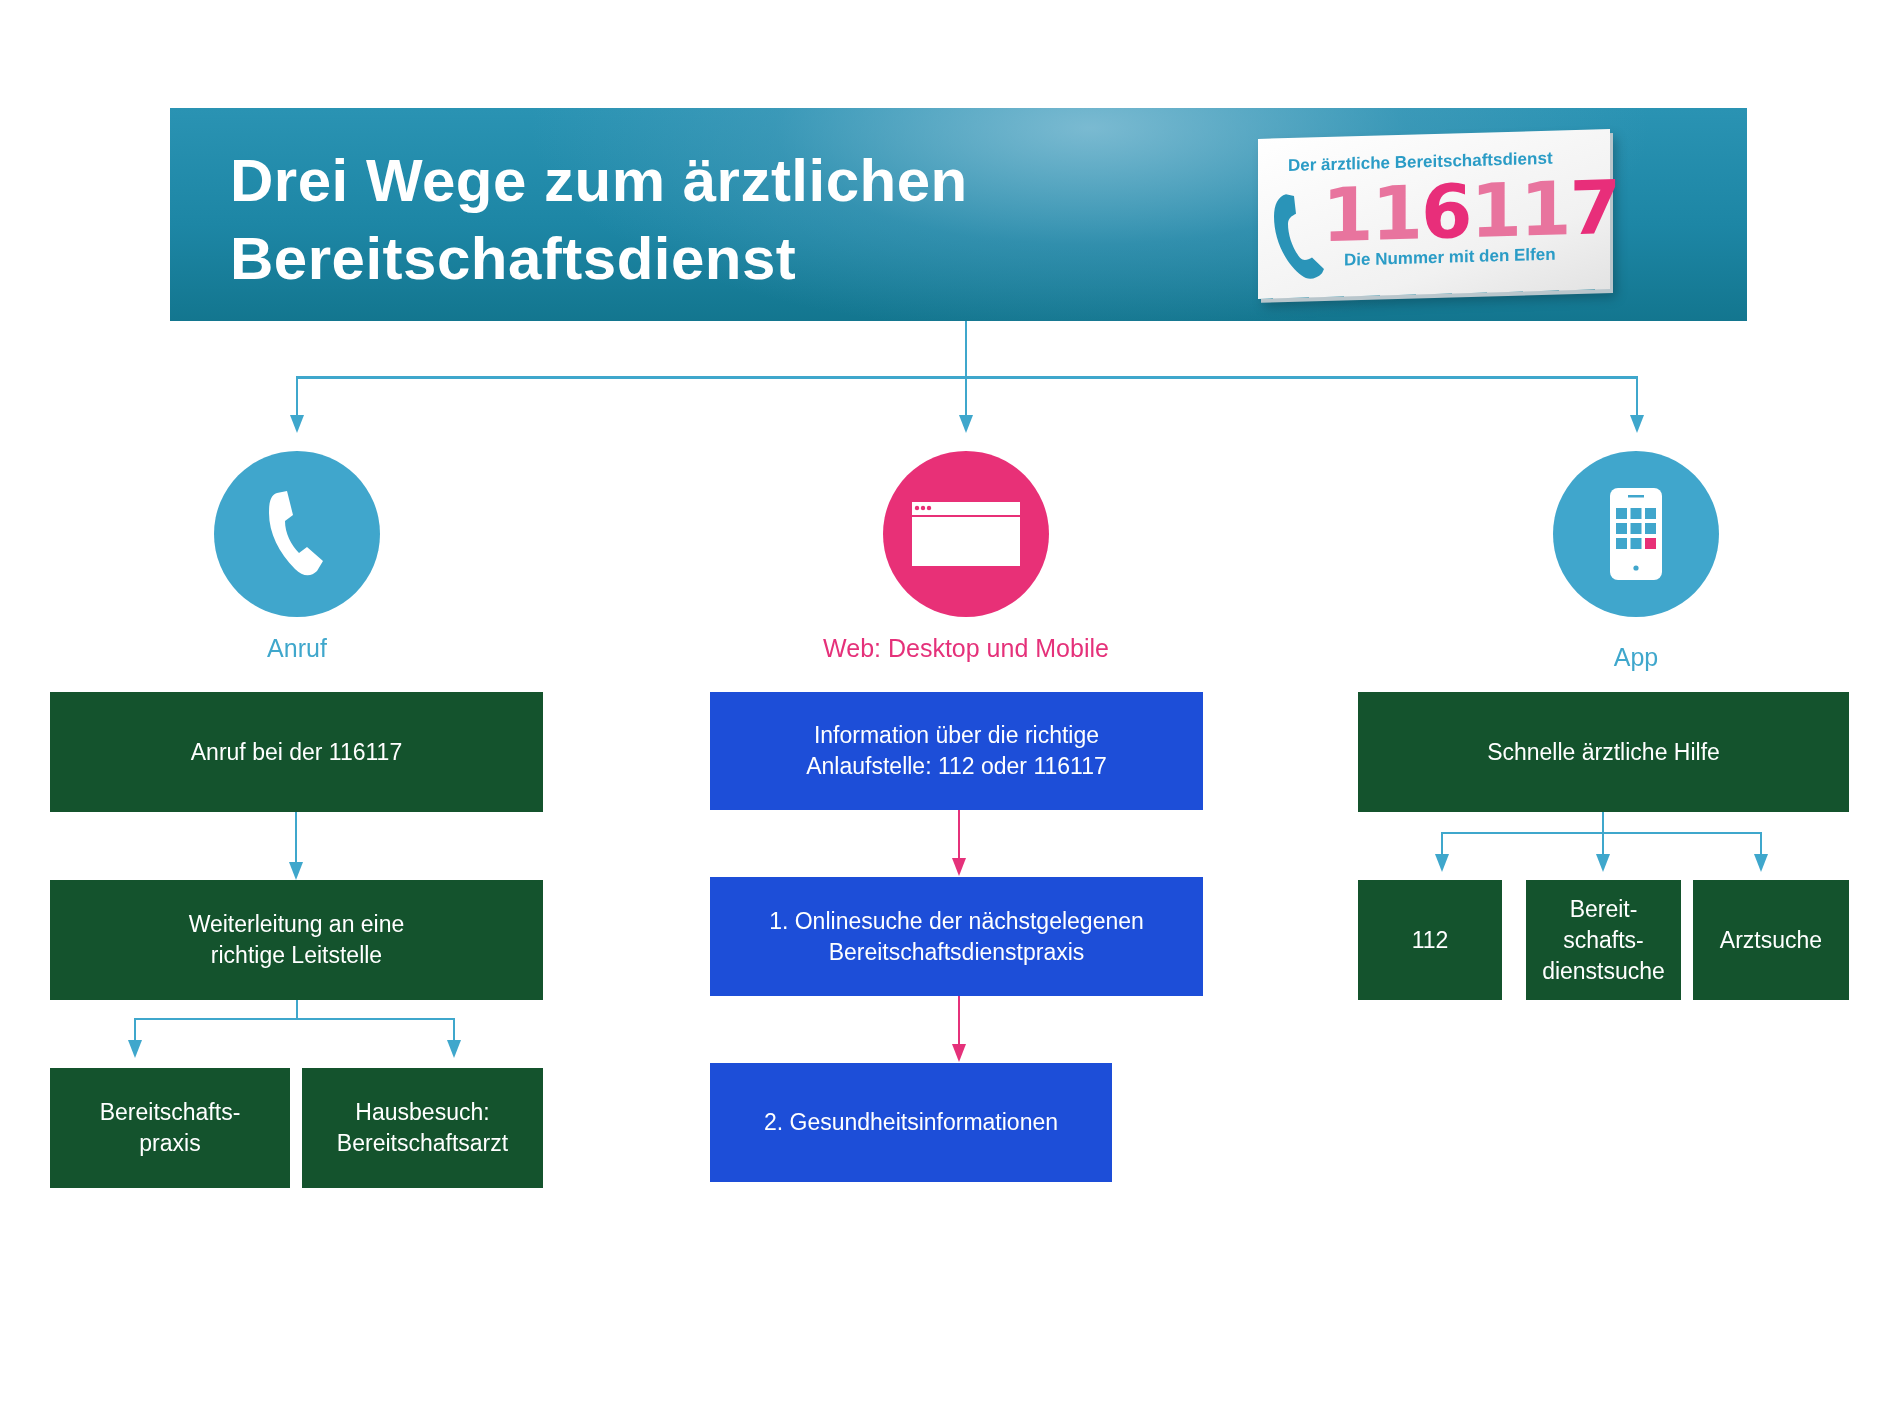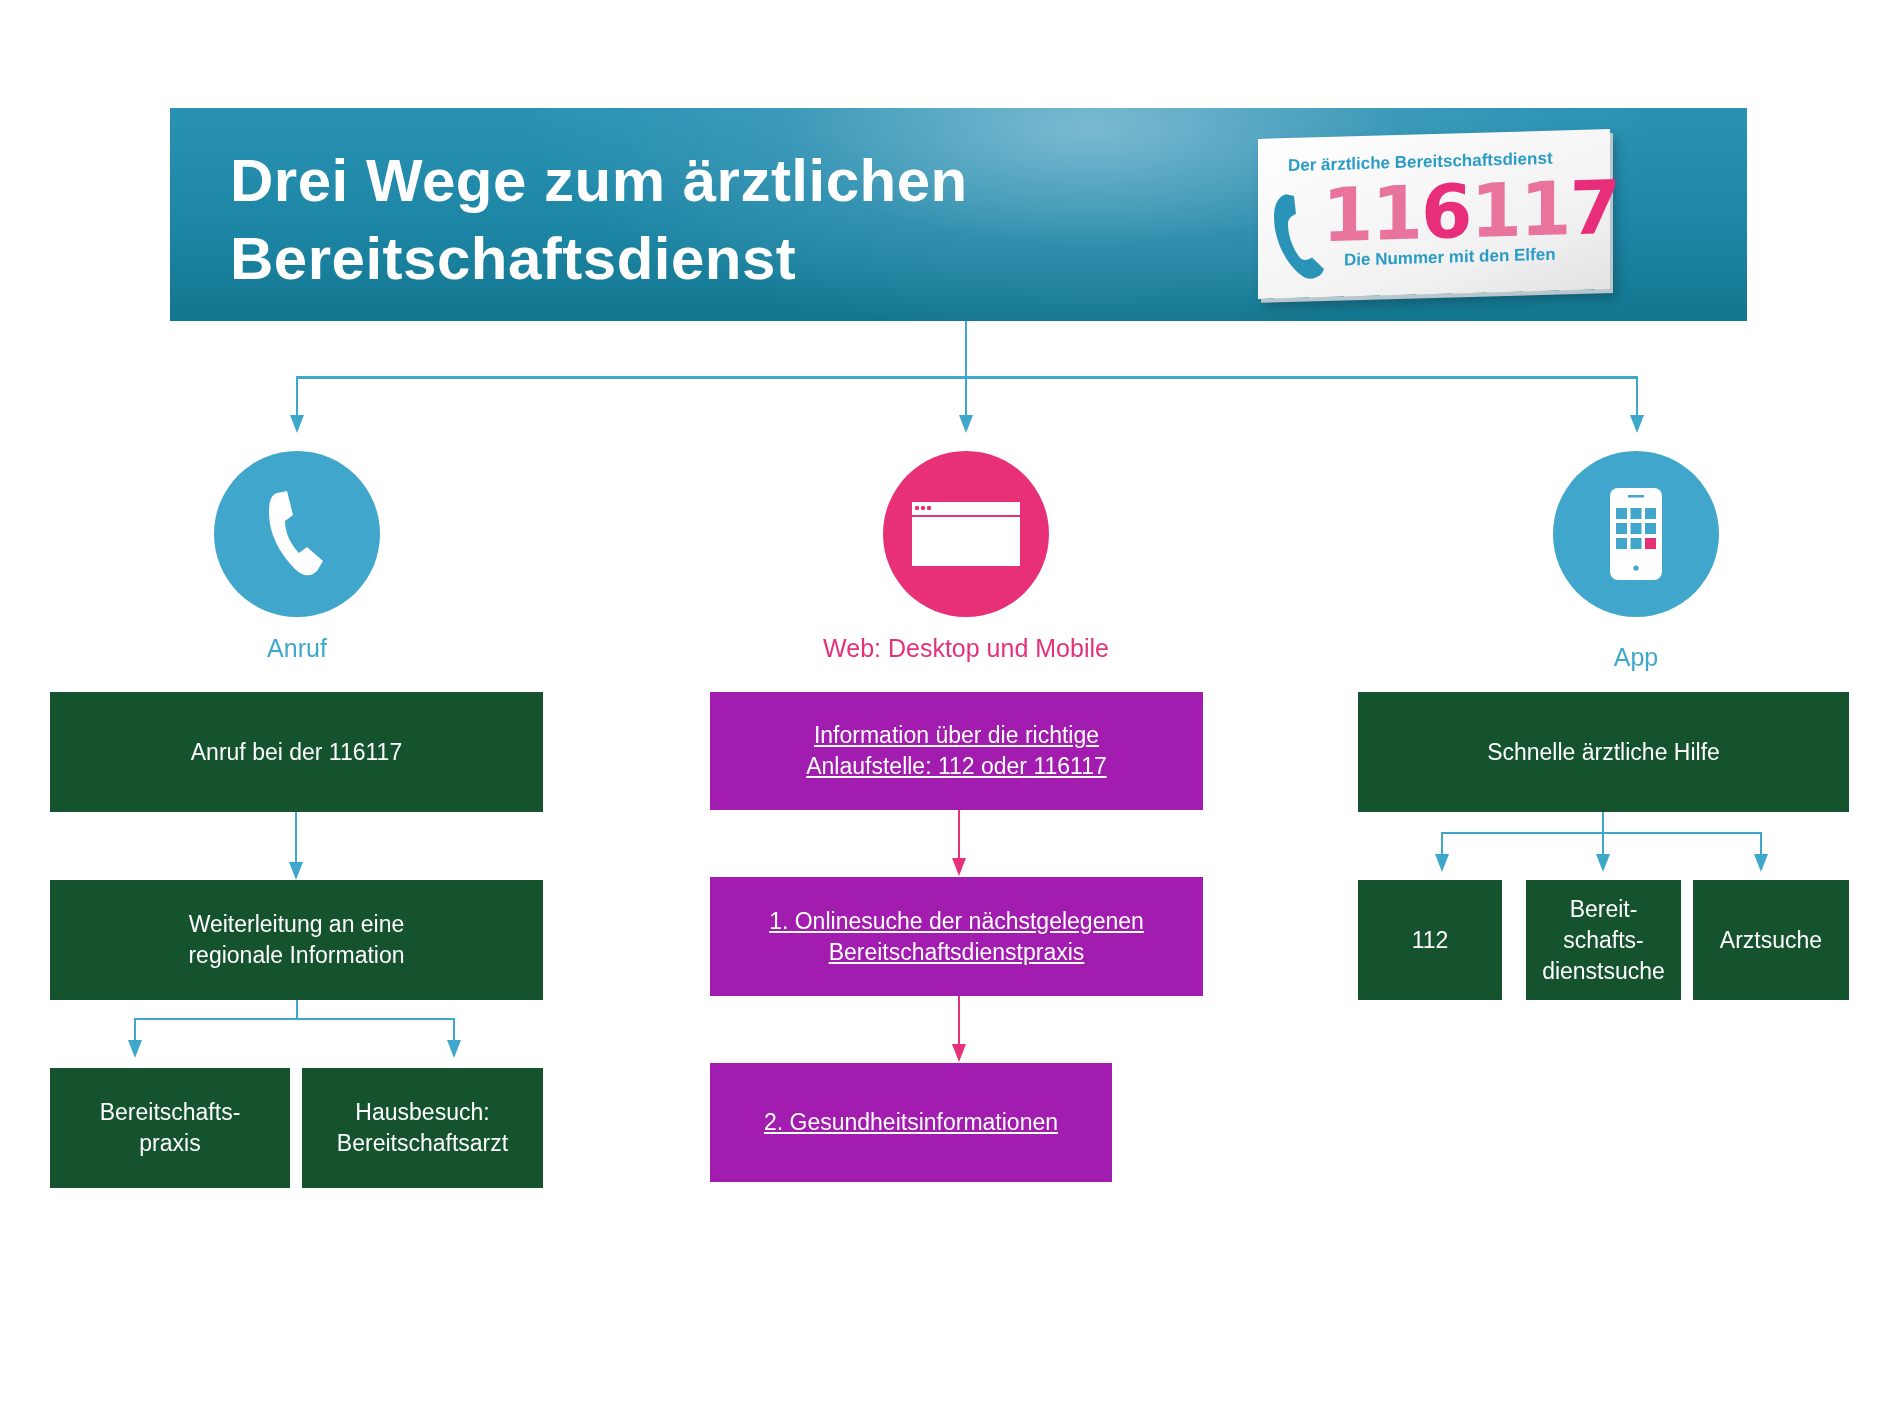--- a/index.html
+++ b/index.html
@@ -62,7 +62,7 @@
     color:#ffffff; font-size:23px; line-height:31px; box-sizing:border-box; padding:0 10px;
   }
   .box.blue { background:#14532d; }
-  .box.pink { background:#a21caf;text-decoration:underline; }
+  .box.pink { background:#1d4ed8; }
 </style>
 </head>
 <body>

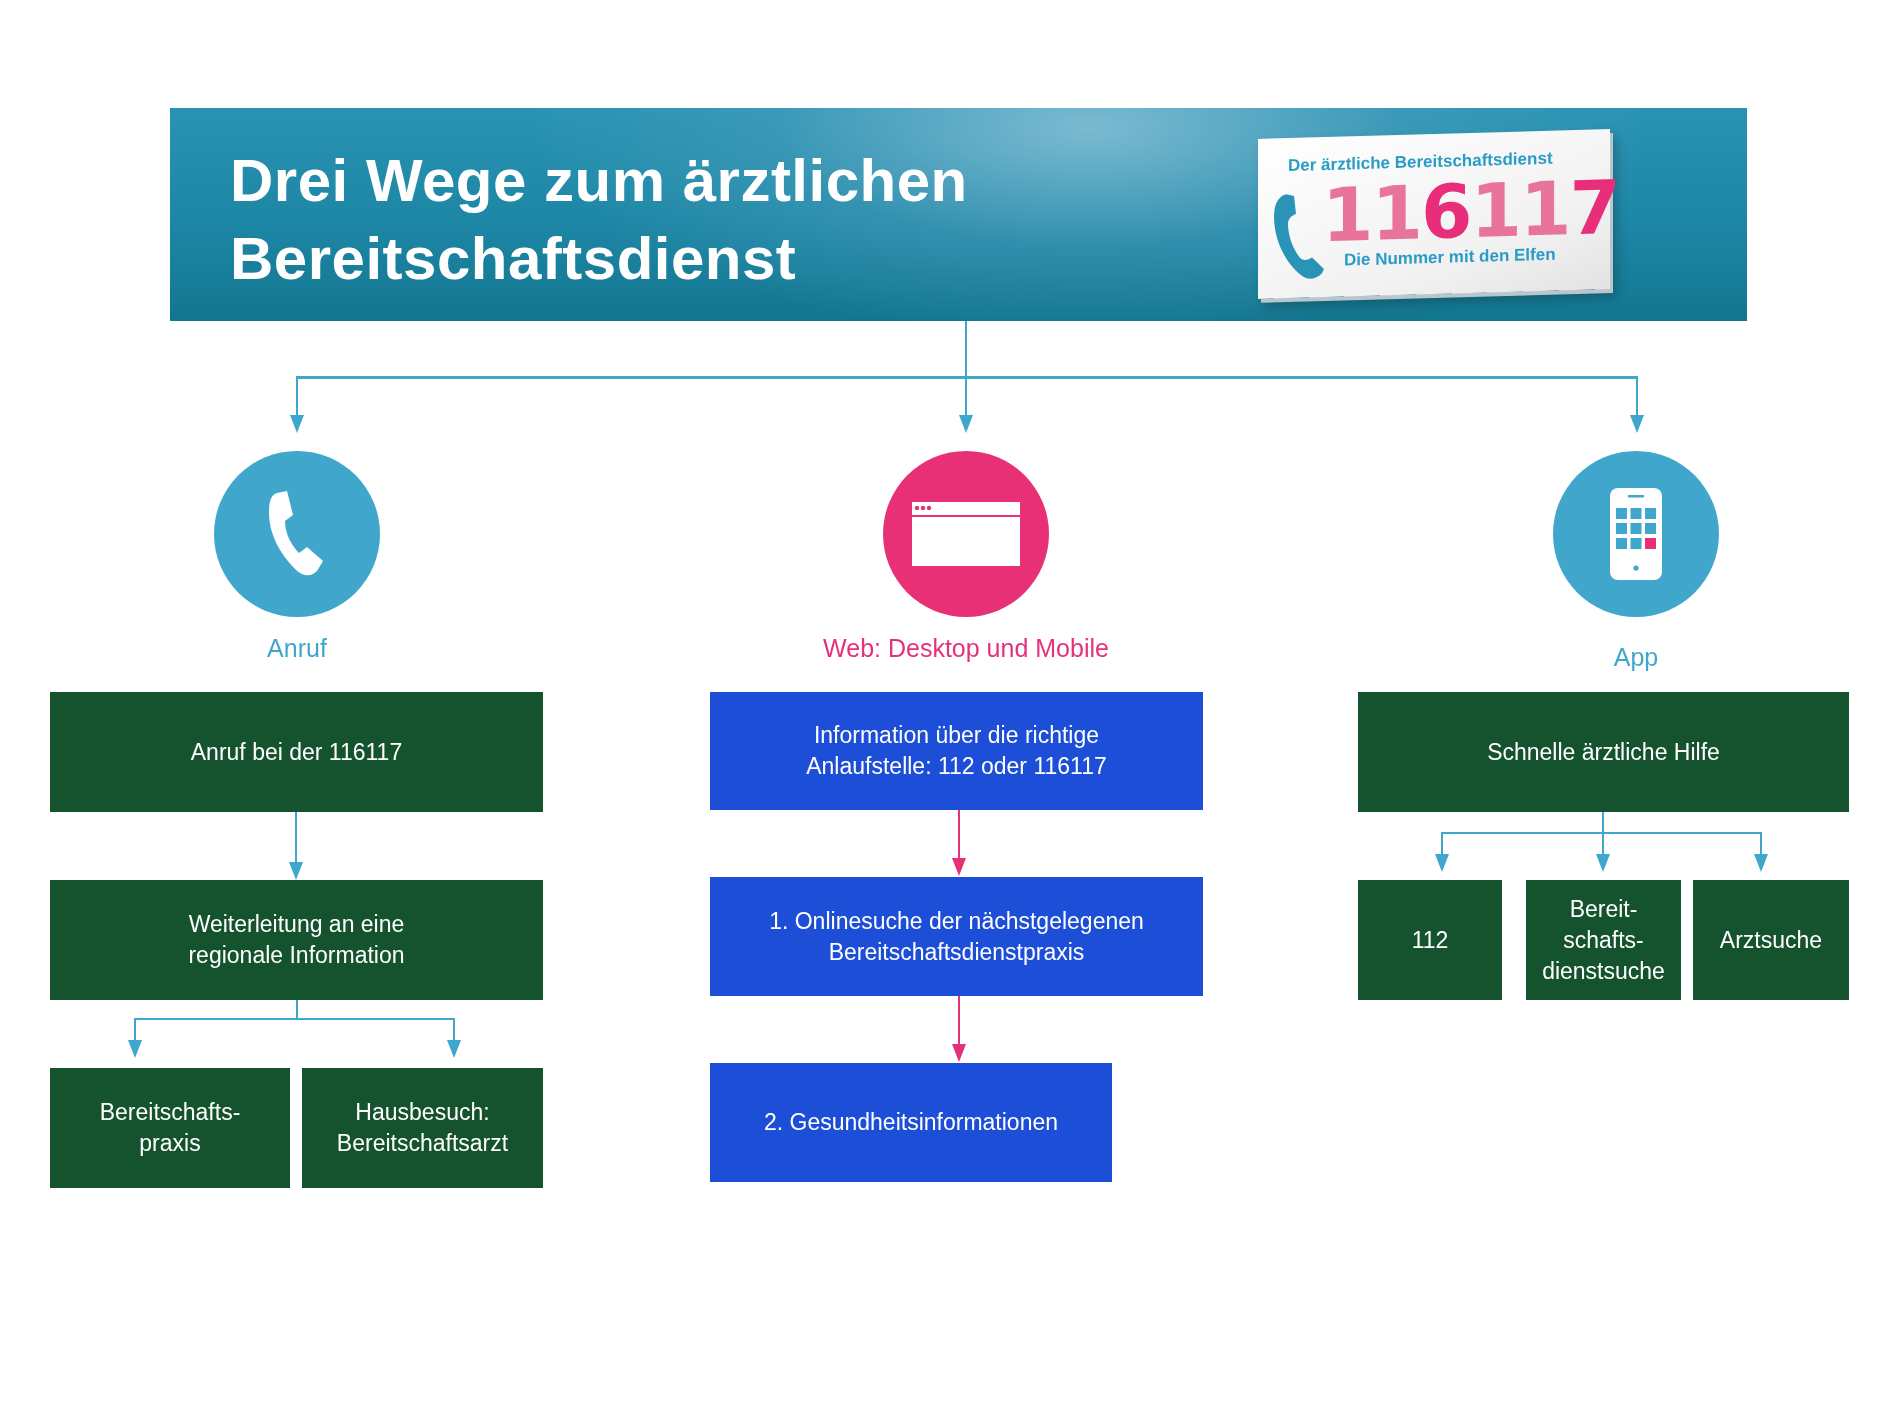--- a/index.html
+++ b/index.html
@@ -111,7 +111,7 @@
 <div class="box blue" style="left:50px; top:880px; width:493px; height:120px;">
   <div>
     <div>Weiterleitung an eine</div>
-    <div>regionale Information</div>
+    <div>richtige Leitstelle</div>
   </div>
 </div>
 <div class="line" style="left:296px; top:1000px; width:2px; height:20px;"></div>

